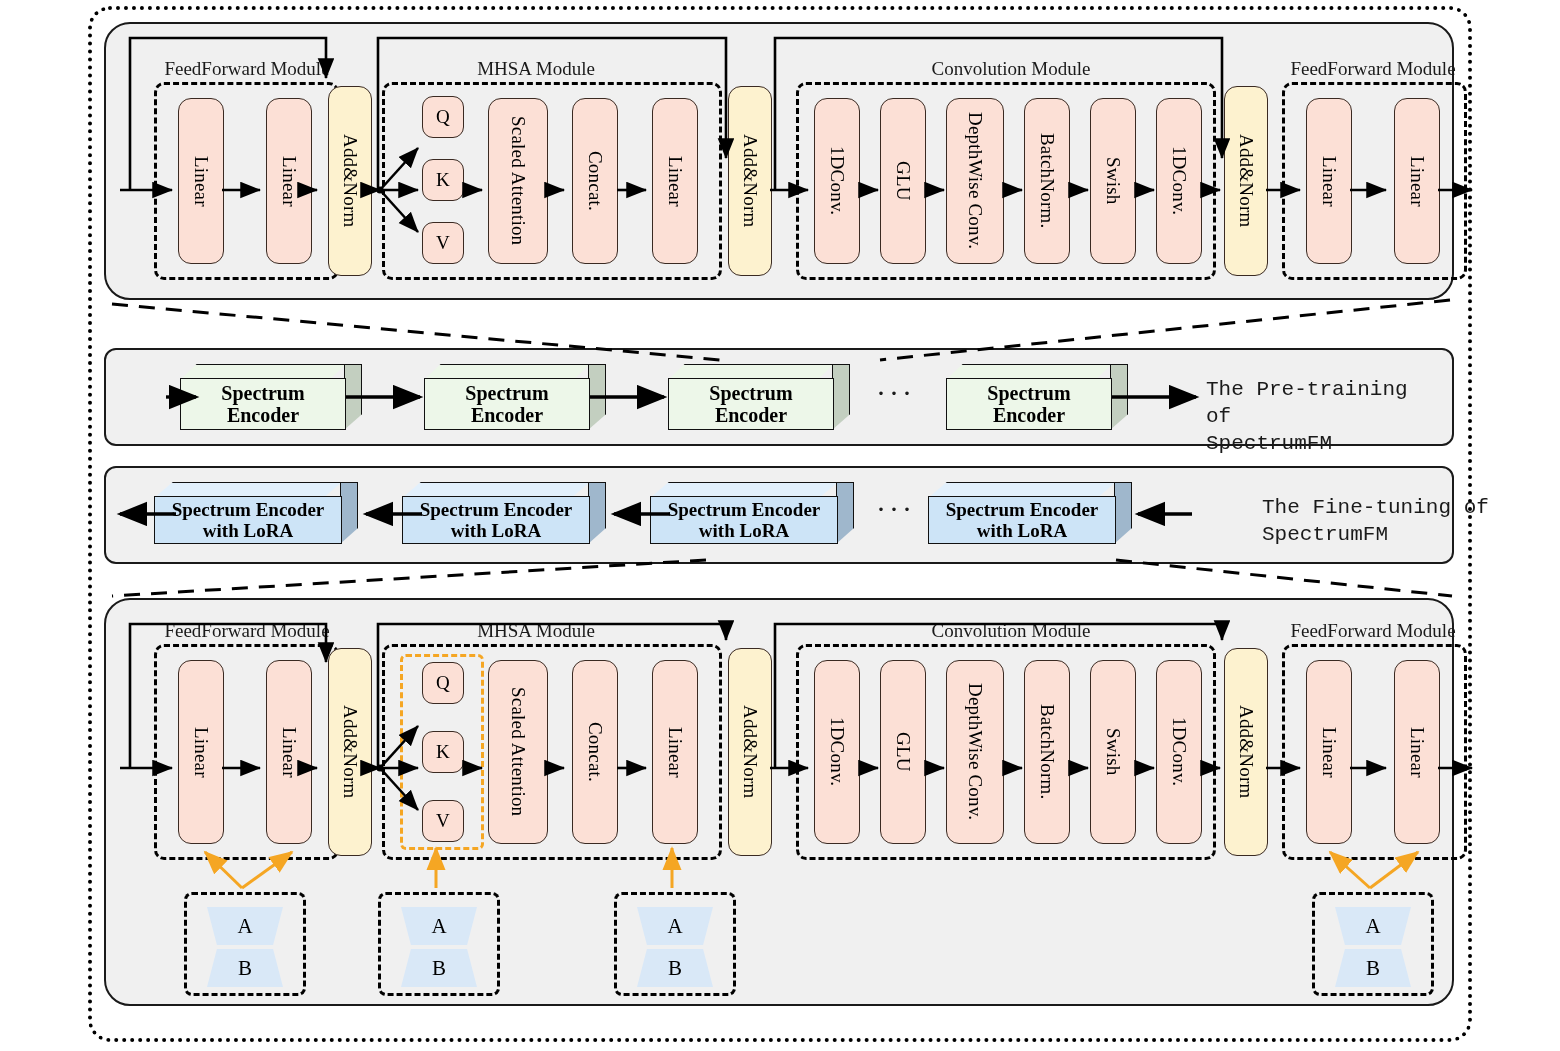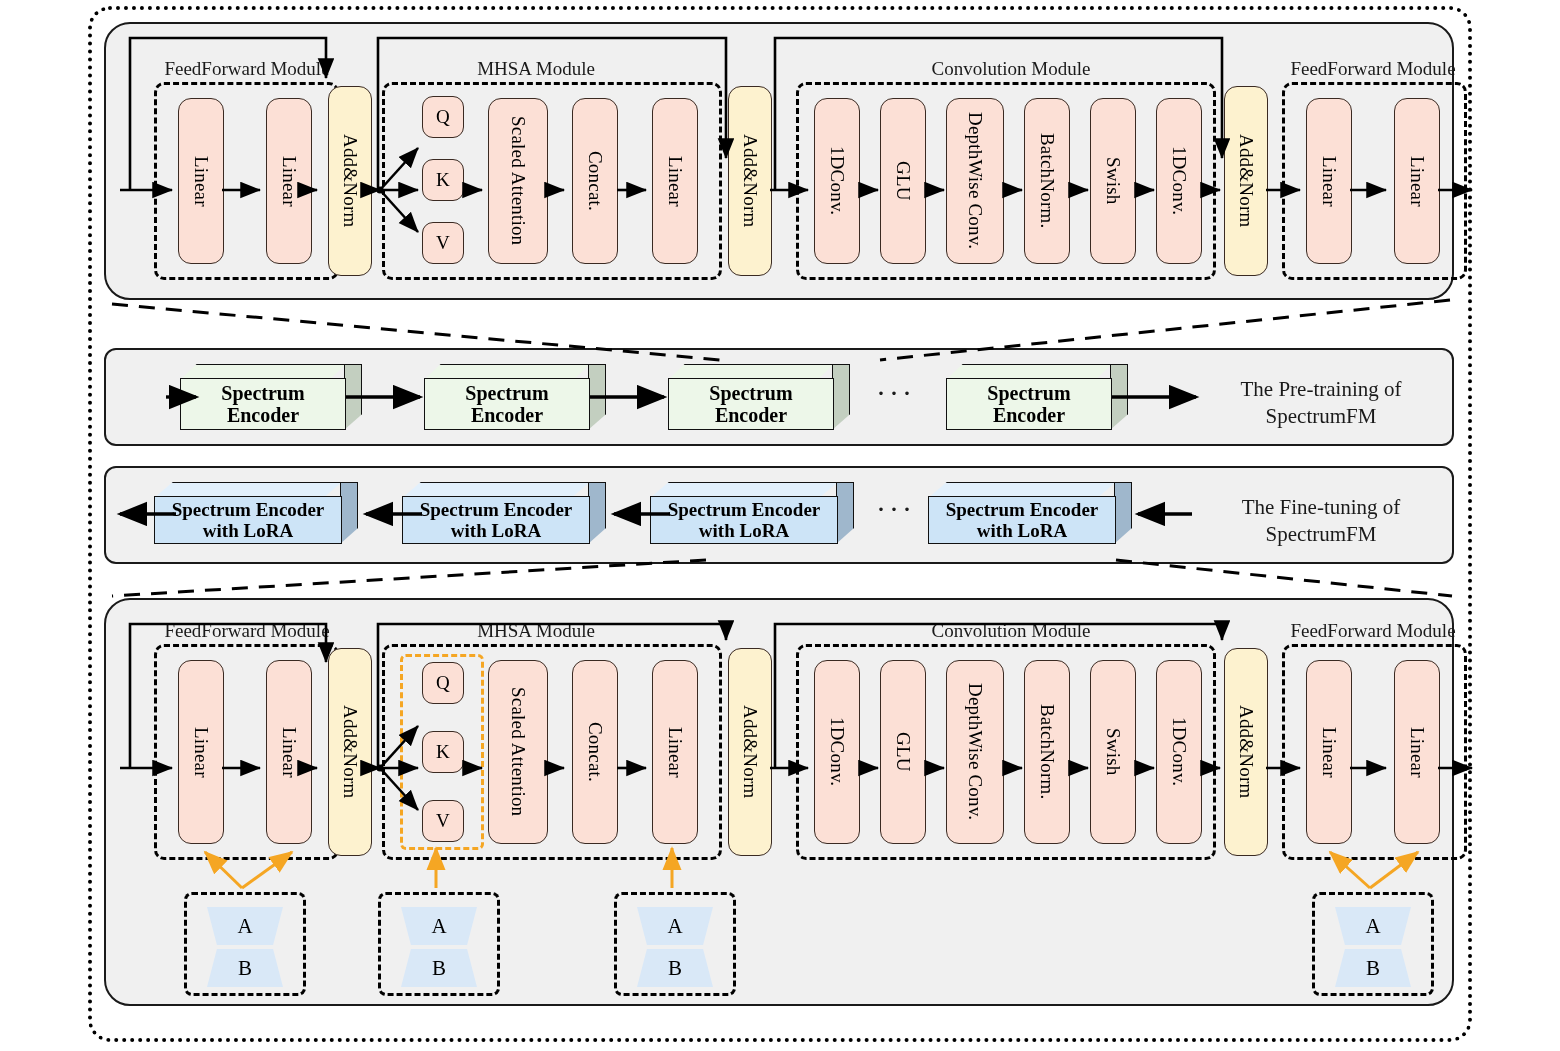--- a/index.html
+++ b/index.html
@@ -29,8 +29,8 @@
   #strip-fine{left:104px;top:466px;width:1350px;height:98px;}
 
   .strip-caption{
-    position:absolute;text-align:center;font-size:21px;line-height:27px;
-    color:#1a1a1a;width:230px;
+    position:absolute;font-size:21px;line-height:27px;
+    color:#1a1a1a;width:230px;font-family:Liberation Mono, monospace;
   }
 
   

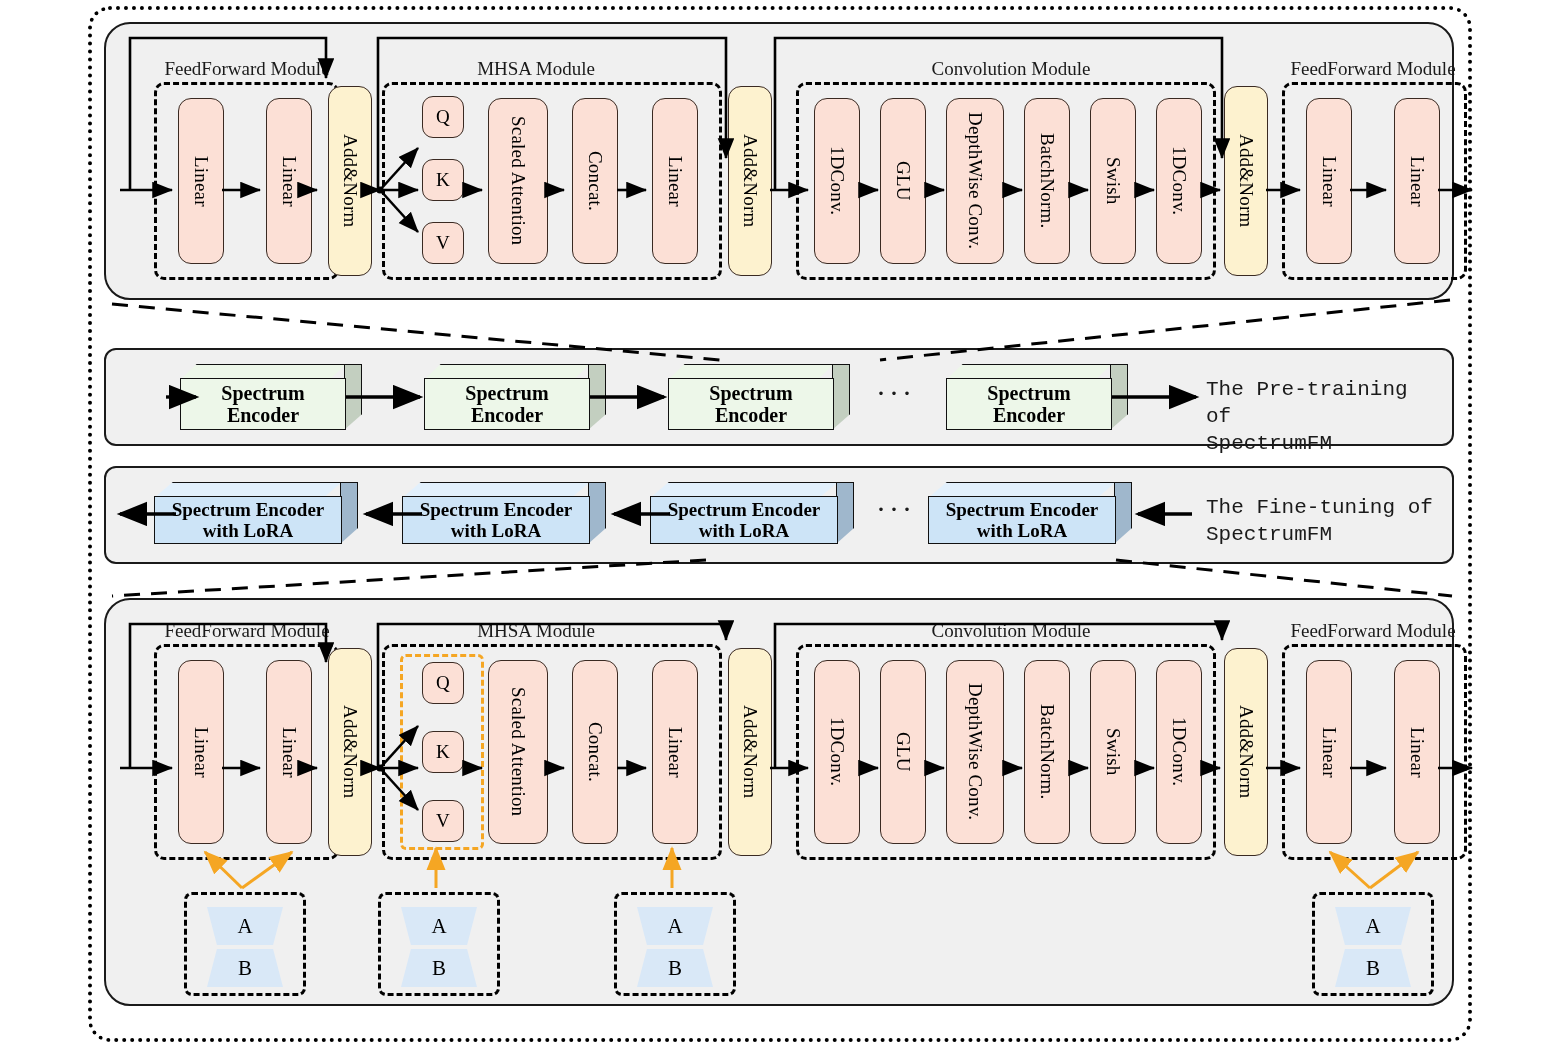--- a/index.html
+++ b/index.html
@@ -225,7 +225,7 @@
   </div>
 
   <div class="strip" id="strip-fine">
-    <div class="strip-caption" style="left:1100px;top:26px;">
+    <div class="strip-caption" style="left:1156px;top:26px;">
       <div>The Fine-tuning of</div>
       <div>SpectrumFM</div>
     </div>

